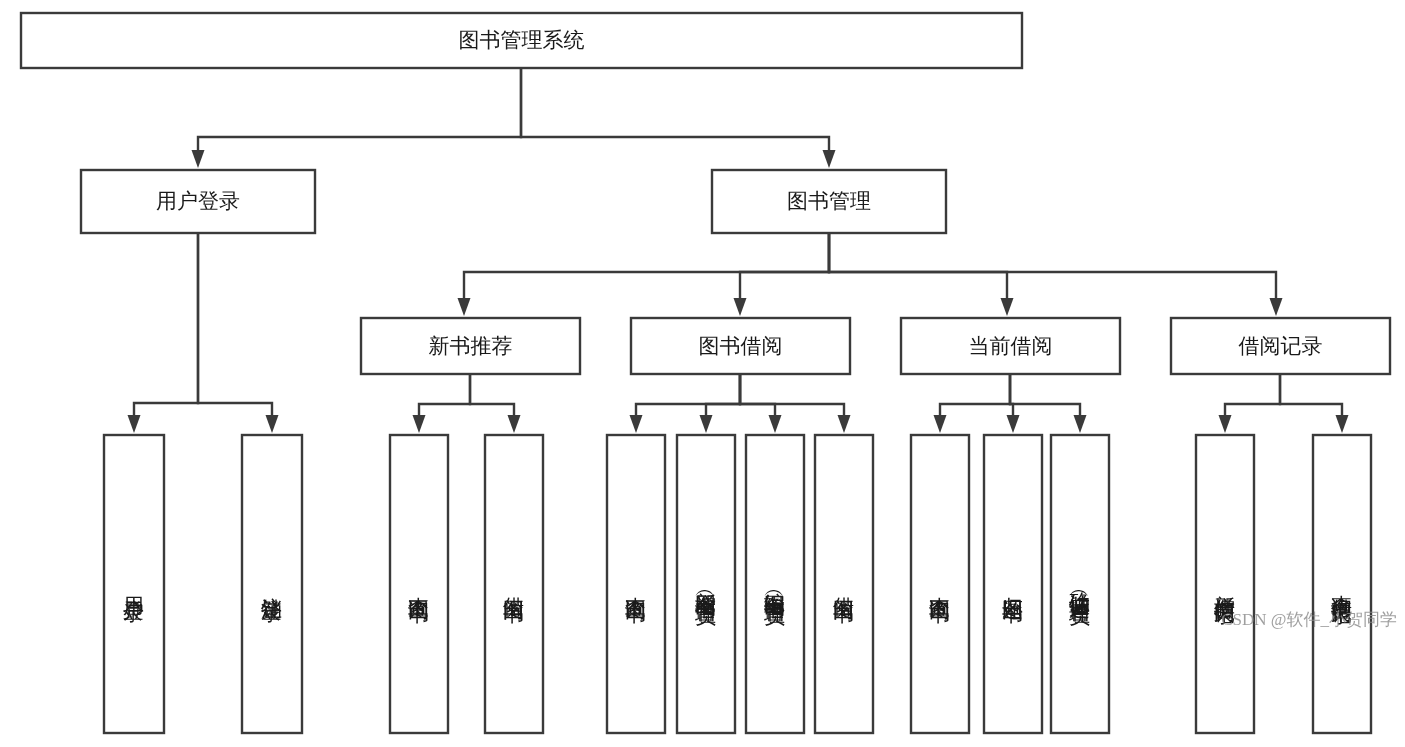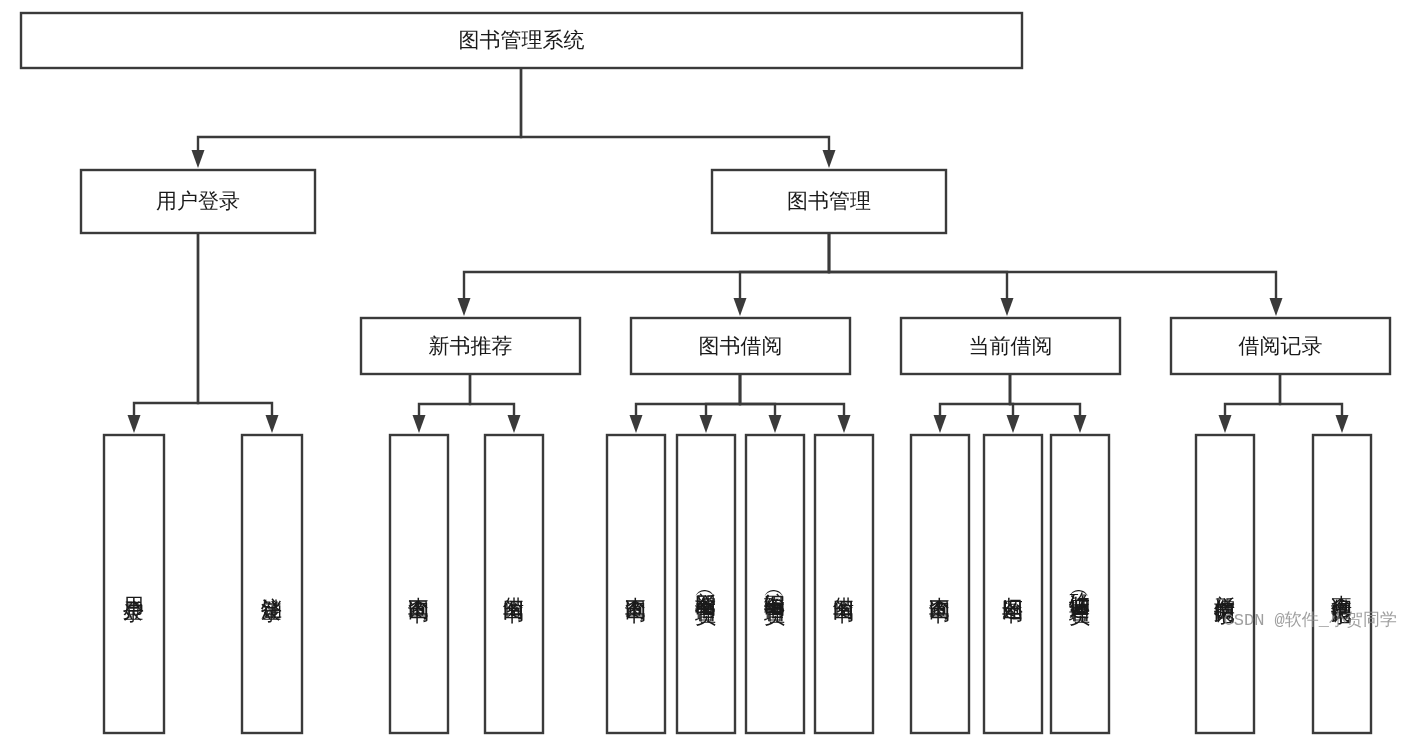--- a/index.html
+++ b/index.html
@@ -59,7 +59,7 @@
     position: absolute;
     right: 8px;
     bottom: 6px;
-    font-family: Liberation Mono, monospace;
+    font-family: Liberation Serif, serif;
     font-size: 17px;
     color: #8f8f8f;
     opacity: 0.85;

